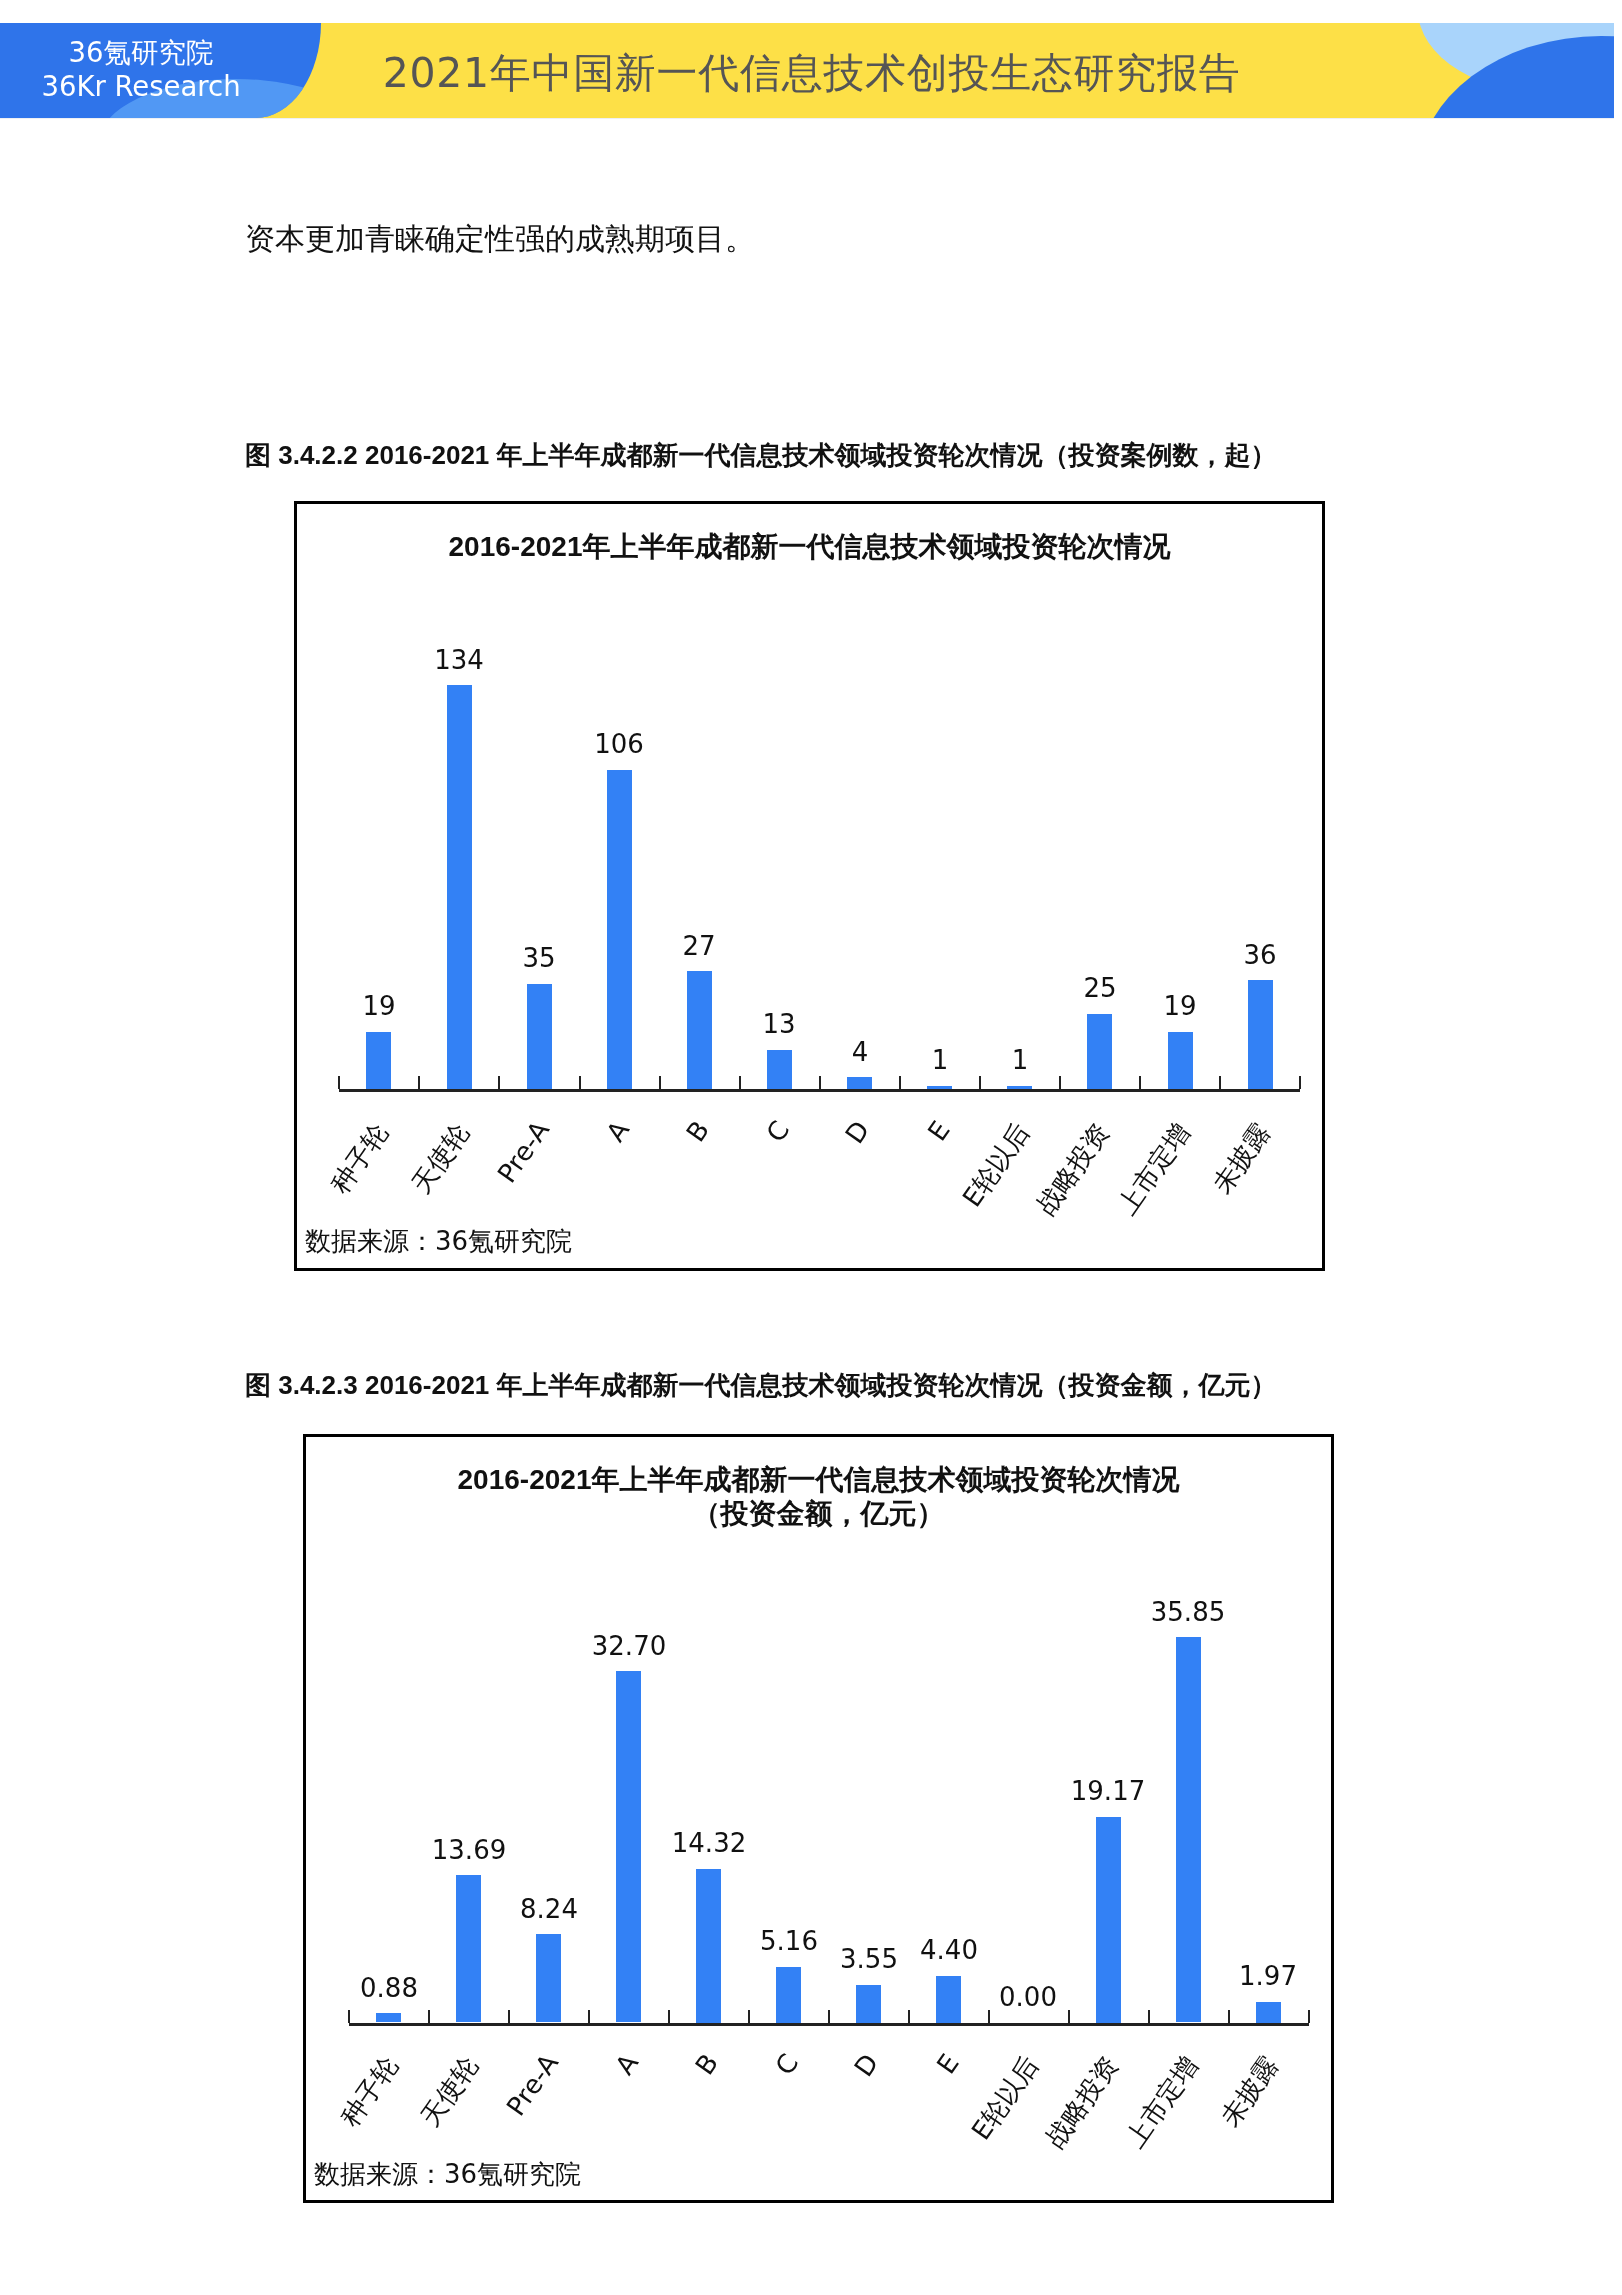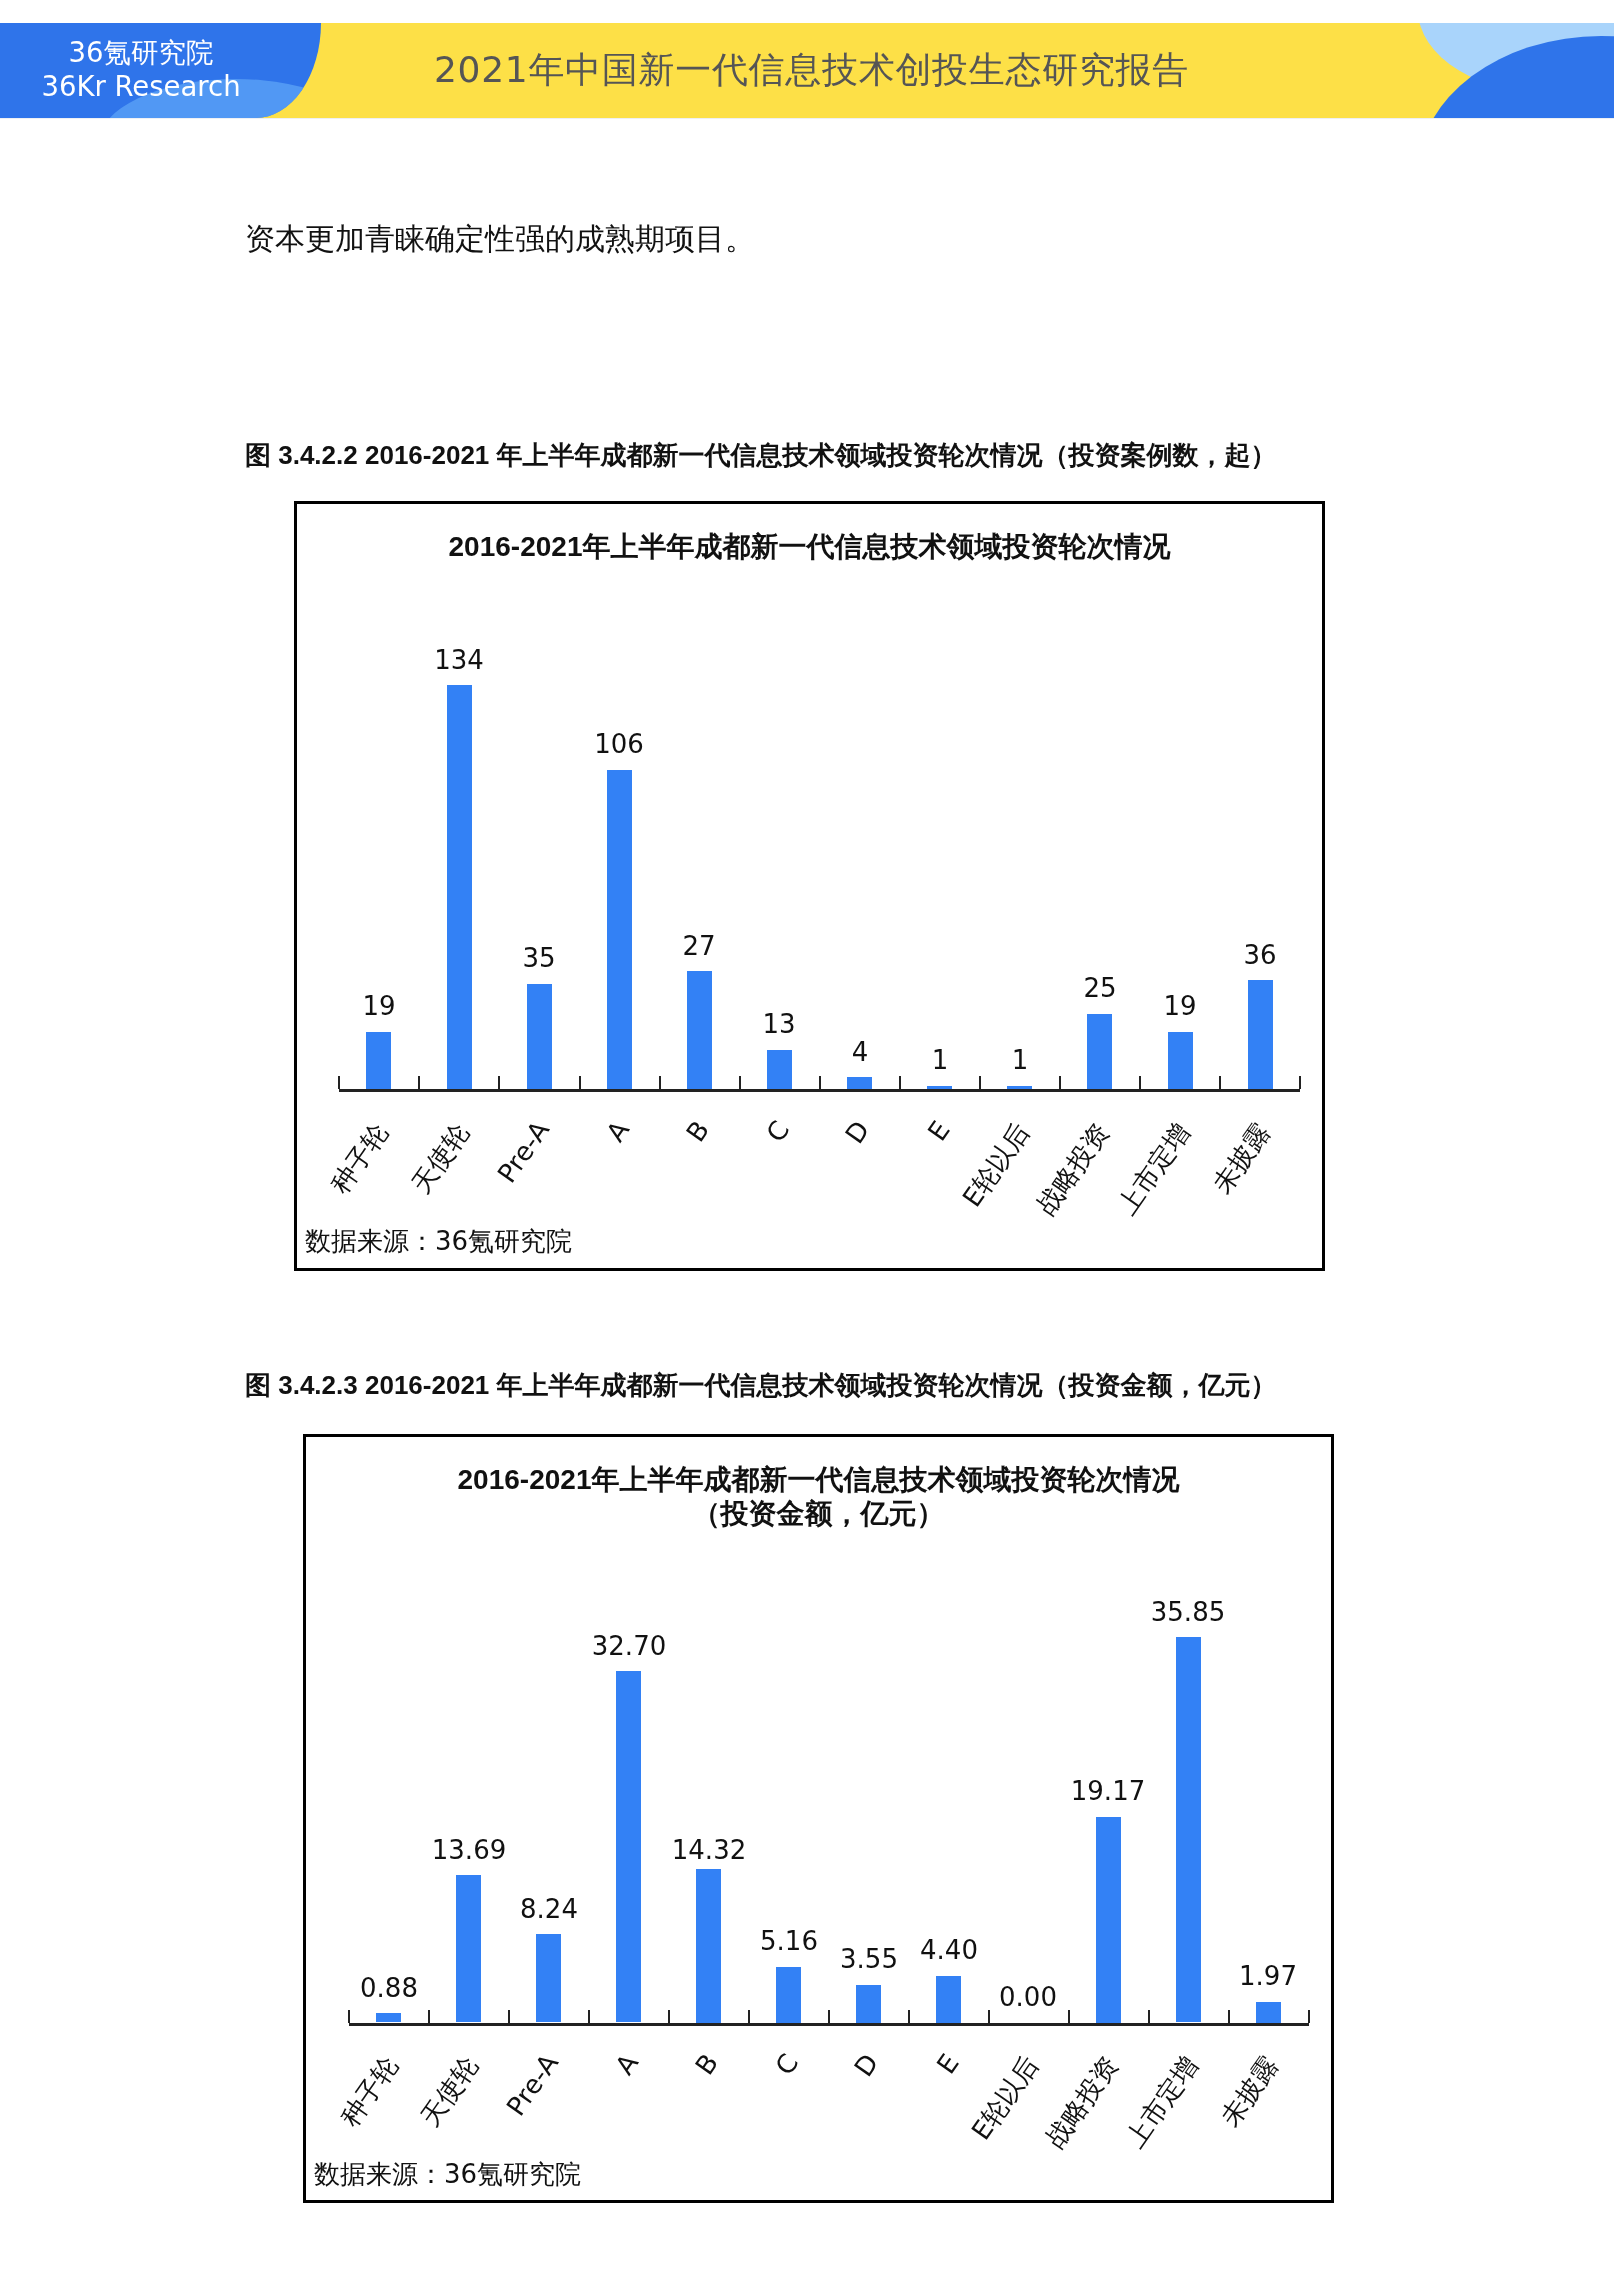--- a/index.html
+++ b/index.html
@@ -8,7 +8,7 @@
   .logo-bg{position:absolute;left:0;top:0;width:321px;height:95px;background:#2f74ea;border-radius:0 0 144px 0/0 0 209px 0;overflow:hidden;}
   .logo-wave{position:absolute;left:98px;top:56px;width:275px;height:131px;background:#5ea4f7;border-radius:50%;opacity:.75;}
   .logo-text{position:absolute;left:33px;top:11.8px;width:216px;text-align:center;color:#fff;font-size:27.5px;line-height:34px;font-family:"DejaVu Sans",sans-serif;}
-  .header-title{position:absolute;left:0;width:1623px;top:23px;text-align:center;font-size:36px;color:#555;letter-spacing:0.7px;font-family:"DejaVu Sans",sans-serif;}
+  .header-title{position:absolute;left:0;width:1623px;top:23px;text-align:center;font-size:41px;color:#555;letter-spacing:0.7px;font-family:"DejaVu Sans",sans-serif;}
   .corner-light{position:absolute;right:-79px;top:-98px;width:275px;height:170px;background:#a9d4fb;border-radius:50%;}
   .corner-blue{position:absolute;right:-170px;top:13px;width:366px;height:275px;background:#2f74ea;border-radius:50%;}
   .body-text{position:absolute;left:245px;width:1152px;font-size:30px;line-height:72px;font-family:"DejaVu Serif","Liberation Serif",serif;color:#111;}

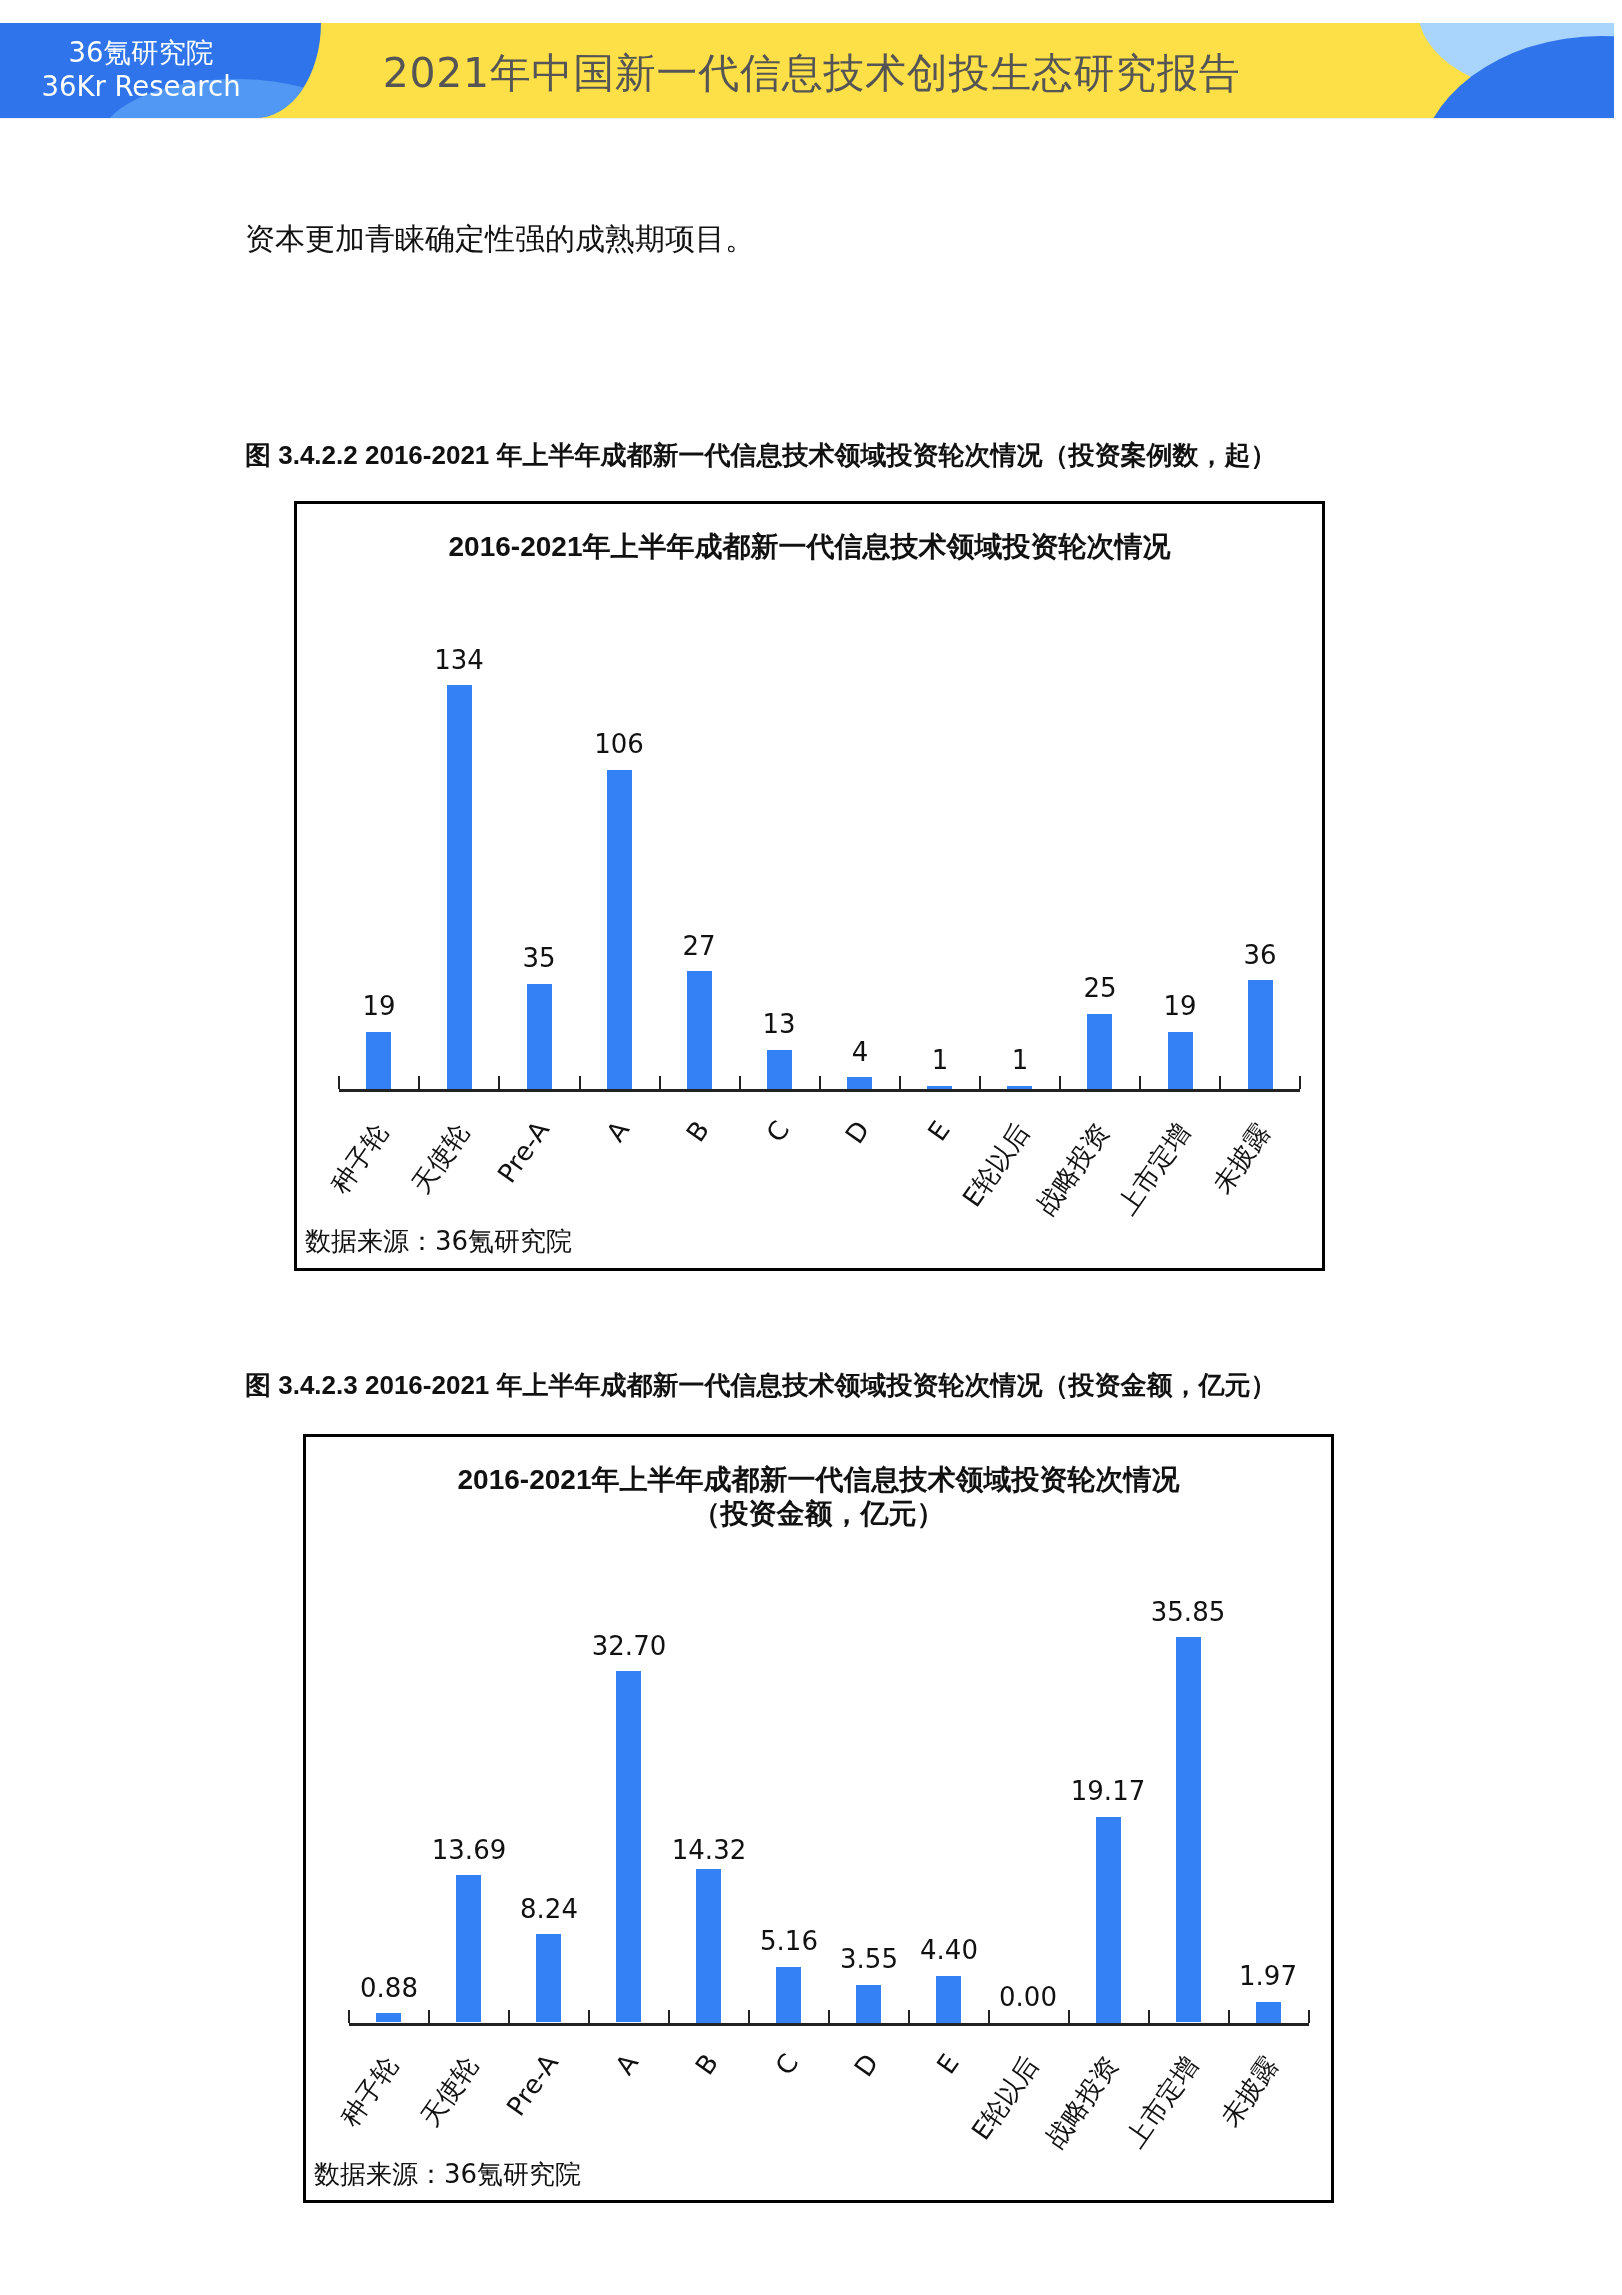--- a/index.html
+++ b/index.html
@@ -138,7 +138,7 @@
       <div class="bar-value" style="left: 323px; top: 194px;">32.70</div>
       <div class="cat-label" style="right: 699px; top: 605px;">A</div>
       <div class="bar" style="left: 390px; width: 25px; top: 432px; height: 154px;"></div>
-      <div class="bar-value" style="left: 403px; top: 391px; margin-top: 7px;">14.32</div>
+      <div class="bar-value" style="left: 403px; top: 391px;">14.32</div>
       <div class="cat-label" style="right: 619px; top: 605px;">B</div>
       <div class="bar" style="left: 470px; width: 25px; top: 530px; height: 56px;"></div>
       <div class="bar-value" style="left: 483px; top: 489px;">5.16</div>

